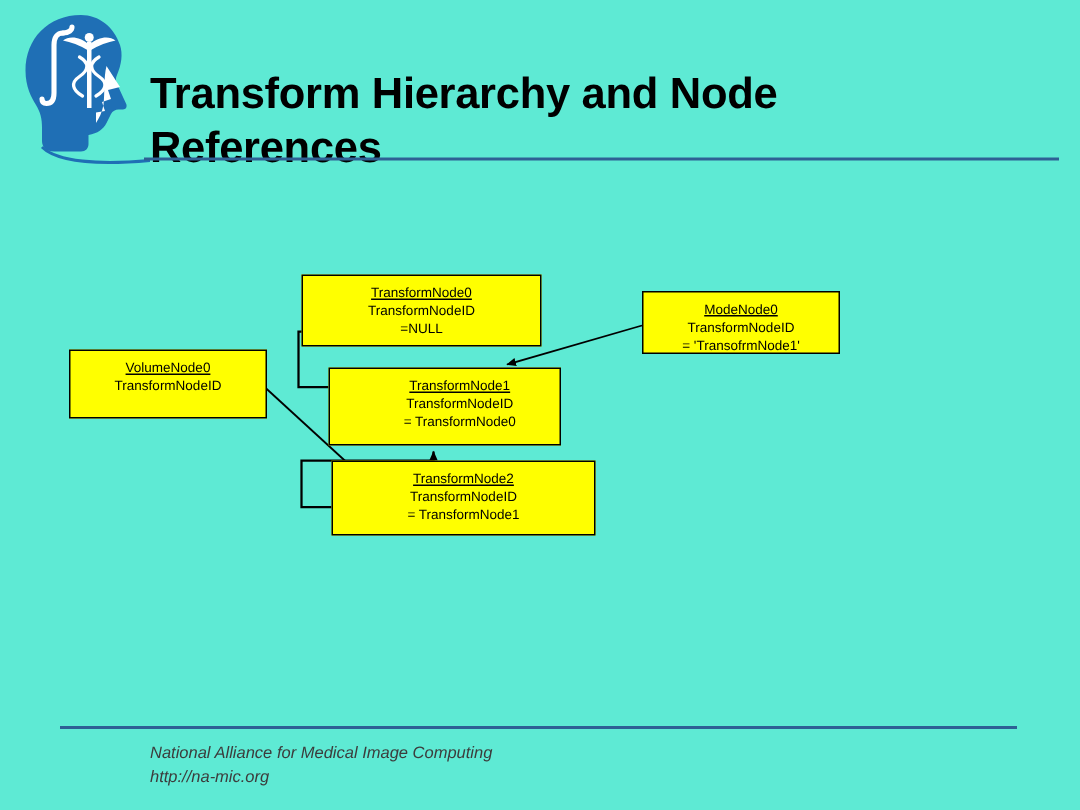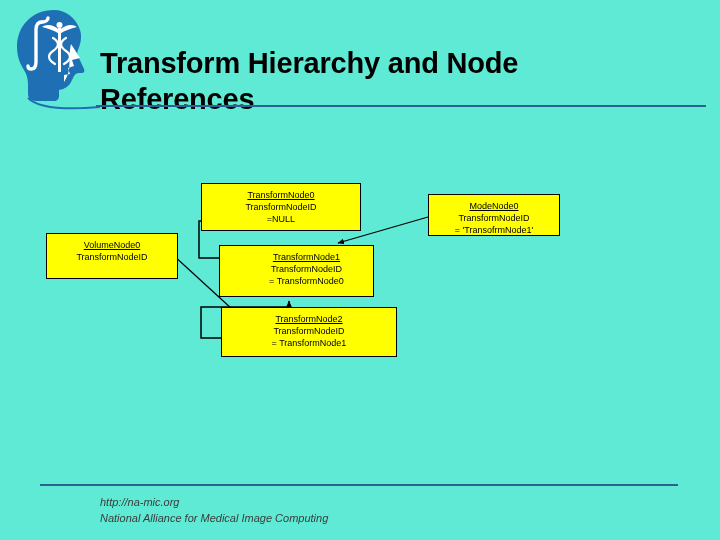--- a/index.html
+++ b/index.html
@@ -217,8 +217,8 @@
 
   <div id="footer-rule"></div>
   <div id="footer-text">
+    <span class="footer-line">National Alliance for Medical Image Computing</span>
     <span class="footer-line">http://na-mic.org</span>
-    <span class="footer-line">National Alliance for Medical Image Computing</span>
   </div>
 
 </div>

